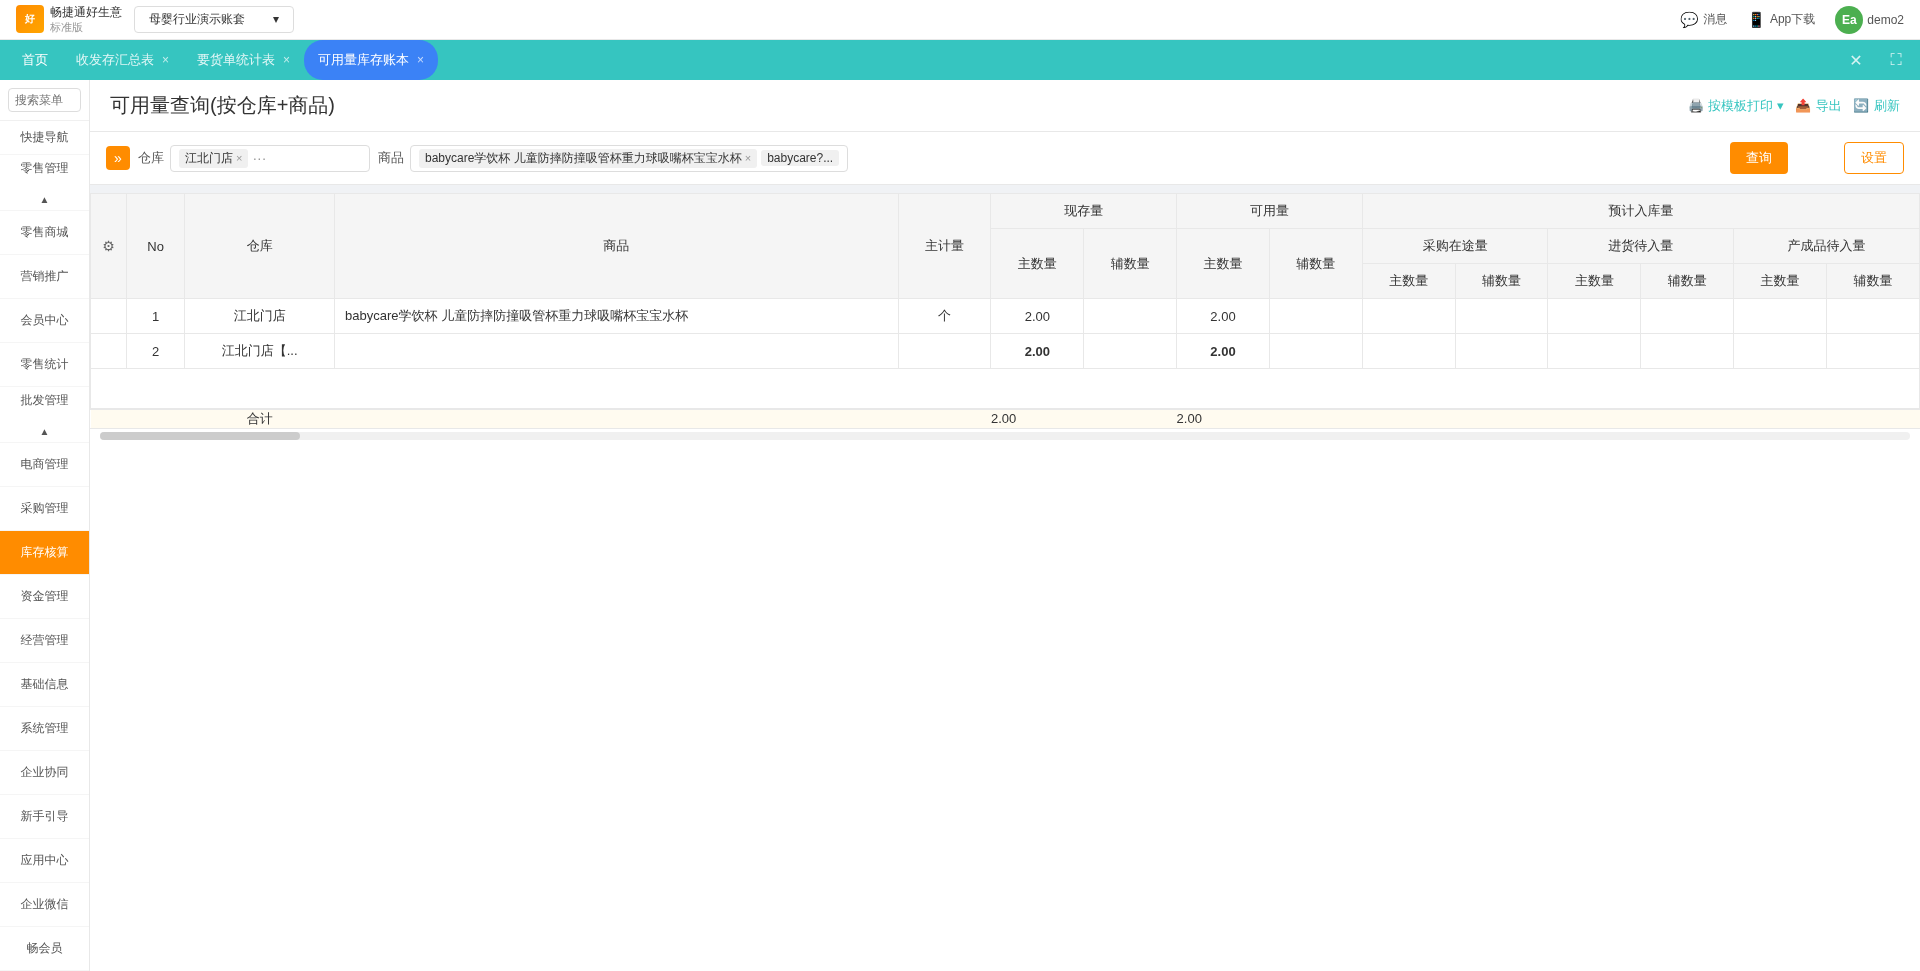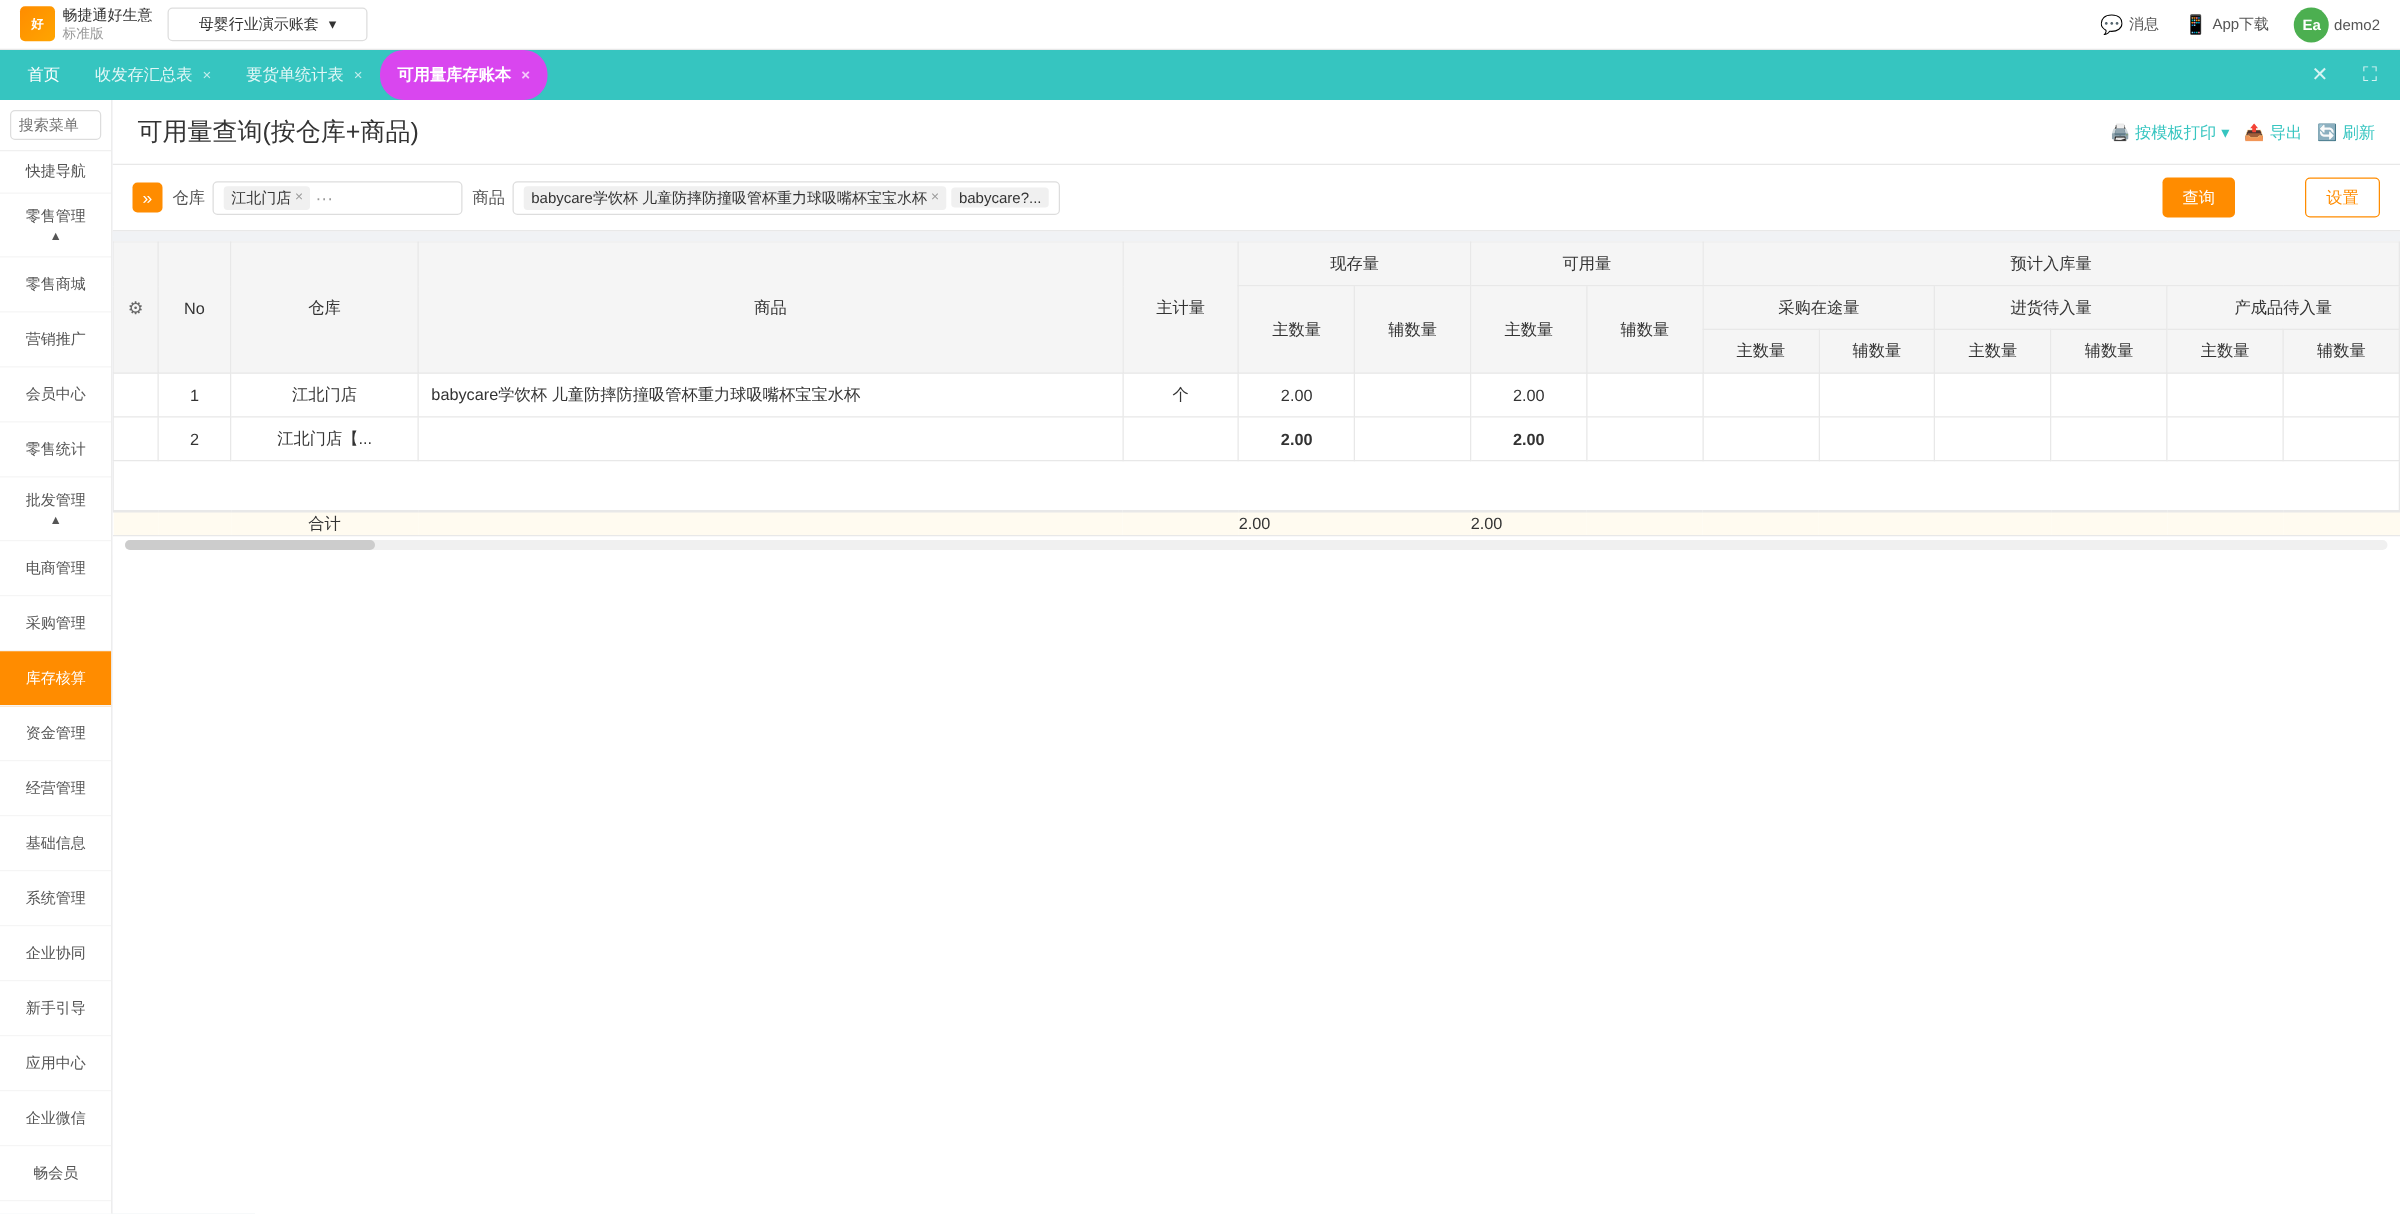--- a/index.html
+++ b/index.html
@@ -22,7 +22,7 @@
     .logo-icon span { color: #fff; font-size: 10px; font-weight: bold; }
     .logo-text { font-size: 12px; color: #333; line-height: 1.3; }
     .logo-text .sub { color: #999; font-size: 11px; }
-    .industry-select { display: flex; align-items: center; gap: 4px; padding: 4px 24px; border: 1px solid #ddd; border-radius: 4px; background: #fff; cursor: pointer; font-size: 12px; color: #333; min-width: 160px; }
+    .industry-select { display: flex; align-items: center; gap: 4px; padding: 4px 14px; border: 1px solid #ddd; border-radius: 4px; background: #fff; cursor: pointer; font-size: 12px; color: #333; min-width: 160px; }
     .top-bar-right { display: flex; align-items: center; gap: 20px; }
     .top-action { display: flex; align-items: center; gap: 4px; font-size: 12px; color: #555; cursor: pointer; }
     .avatar { width: 28px; height: 28px; border-radius: 50%; background: #4CAF50; display: flex; align-items: center; justify-content: center; color: #fff; font-size: 11px; overflow: hidden; }

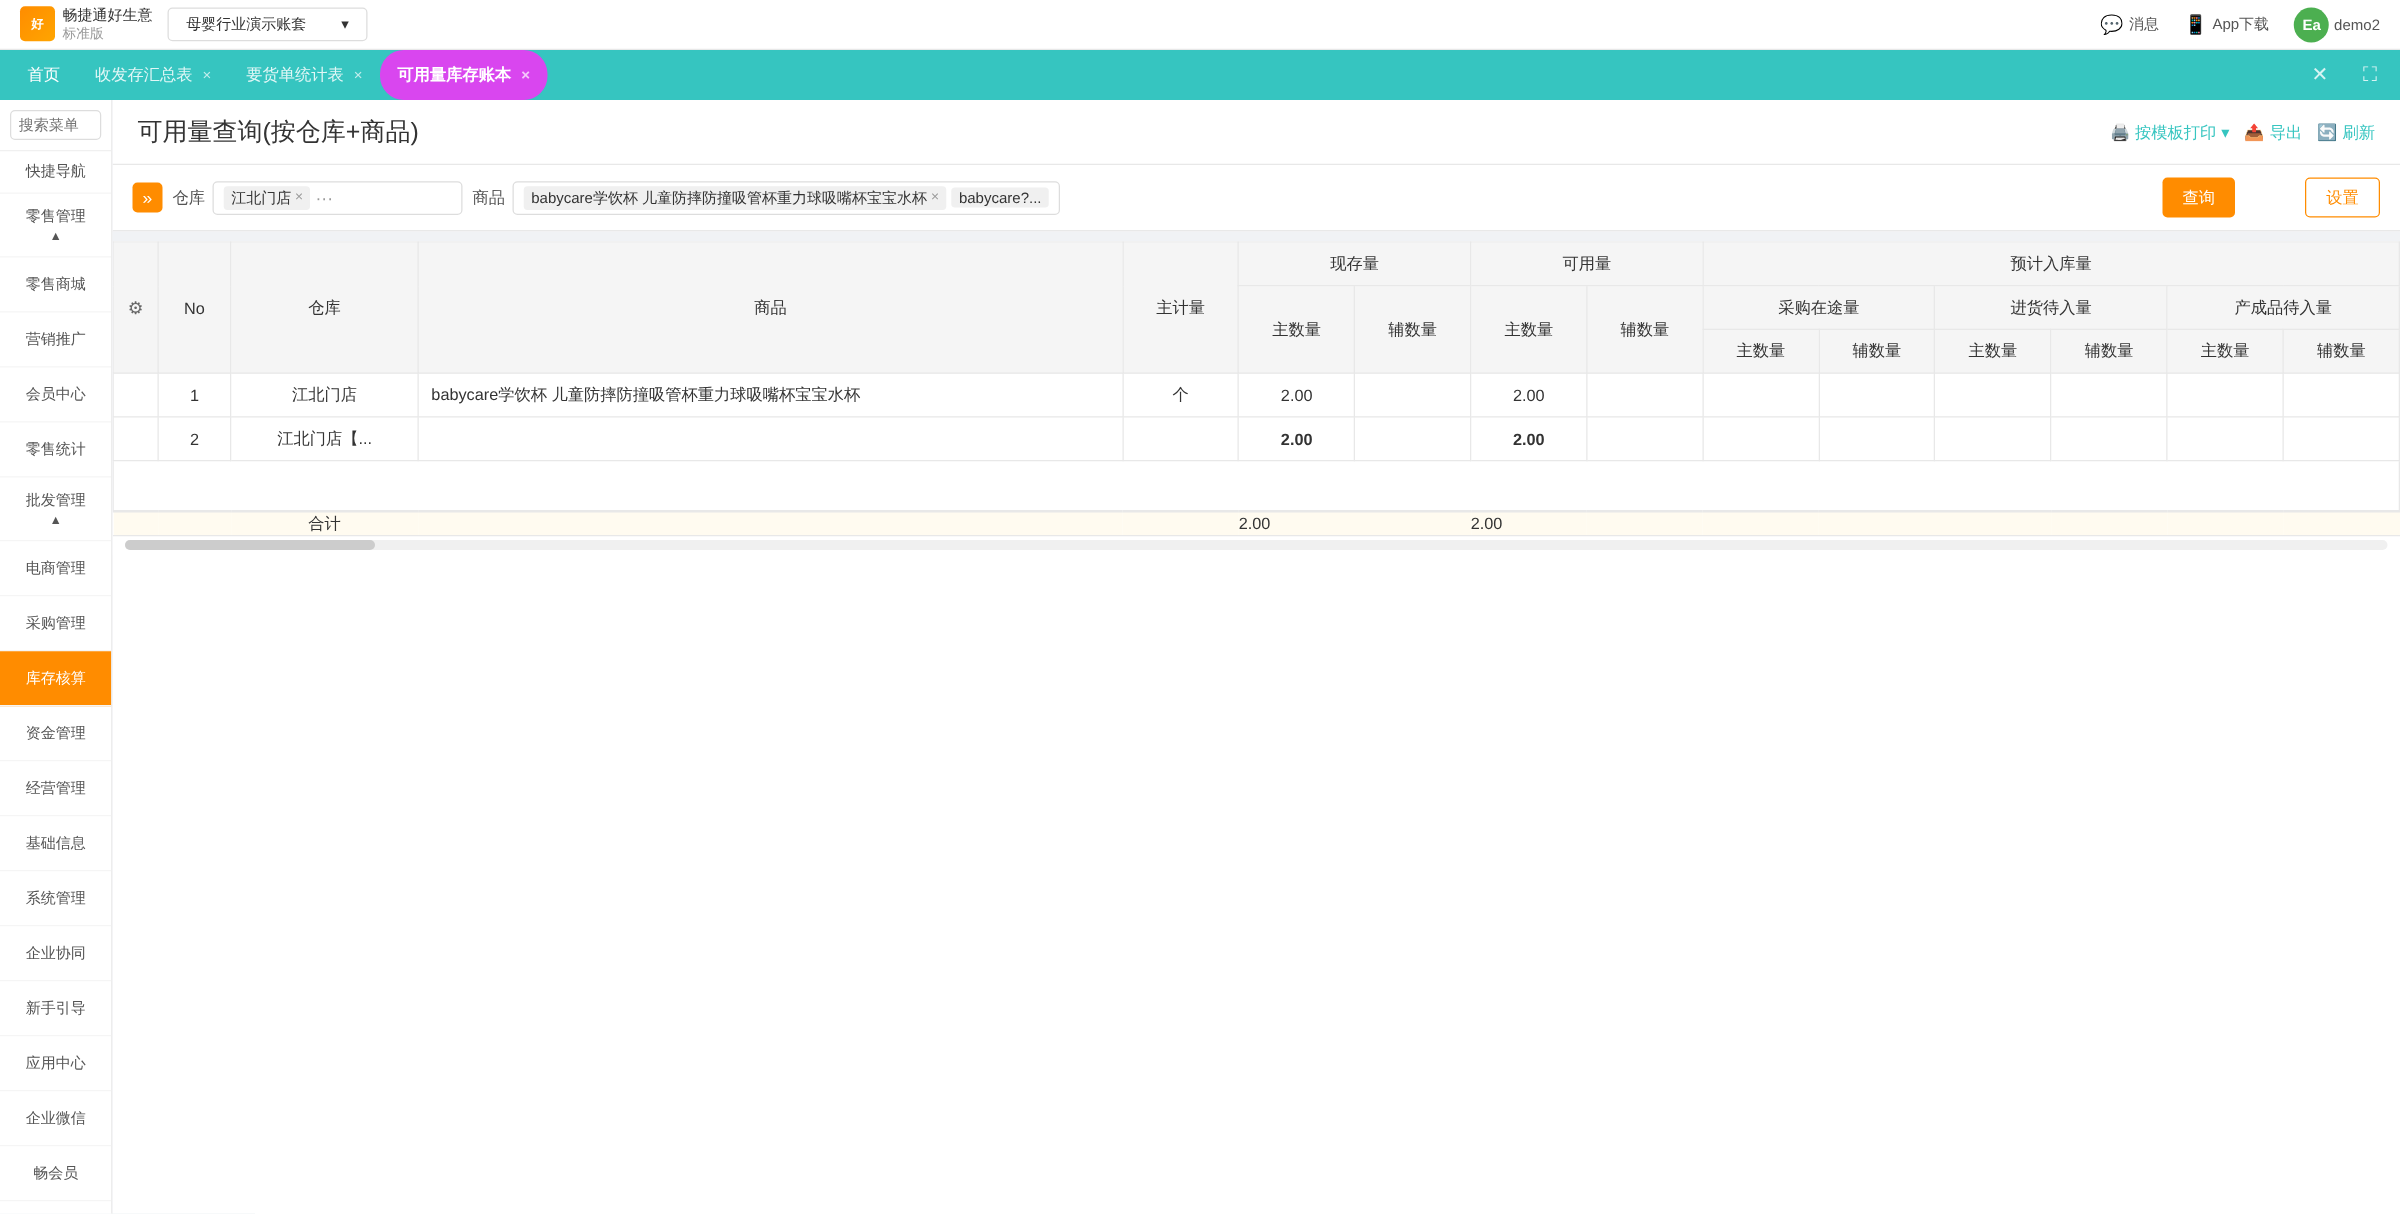--- a/index.html
+++ b/index.html
@@ -47,9 +47,9 @@
       white-space: nowrap;
     }
     .nav-tab.active {
-      background: #d946ef;
+      background: #3b82f6;
       color: #fff;
-      font-weight: 700;
+      font-weight: 400;
       border-radius: 19px;
     }
     .nav-tab .close-btn {

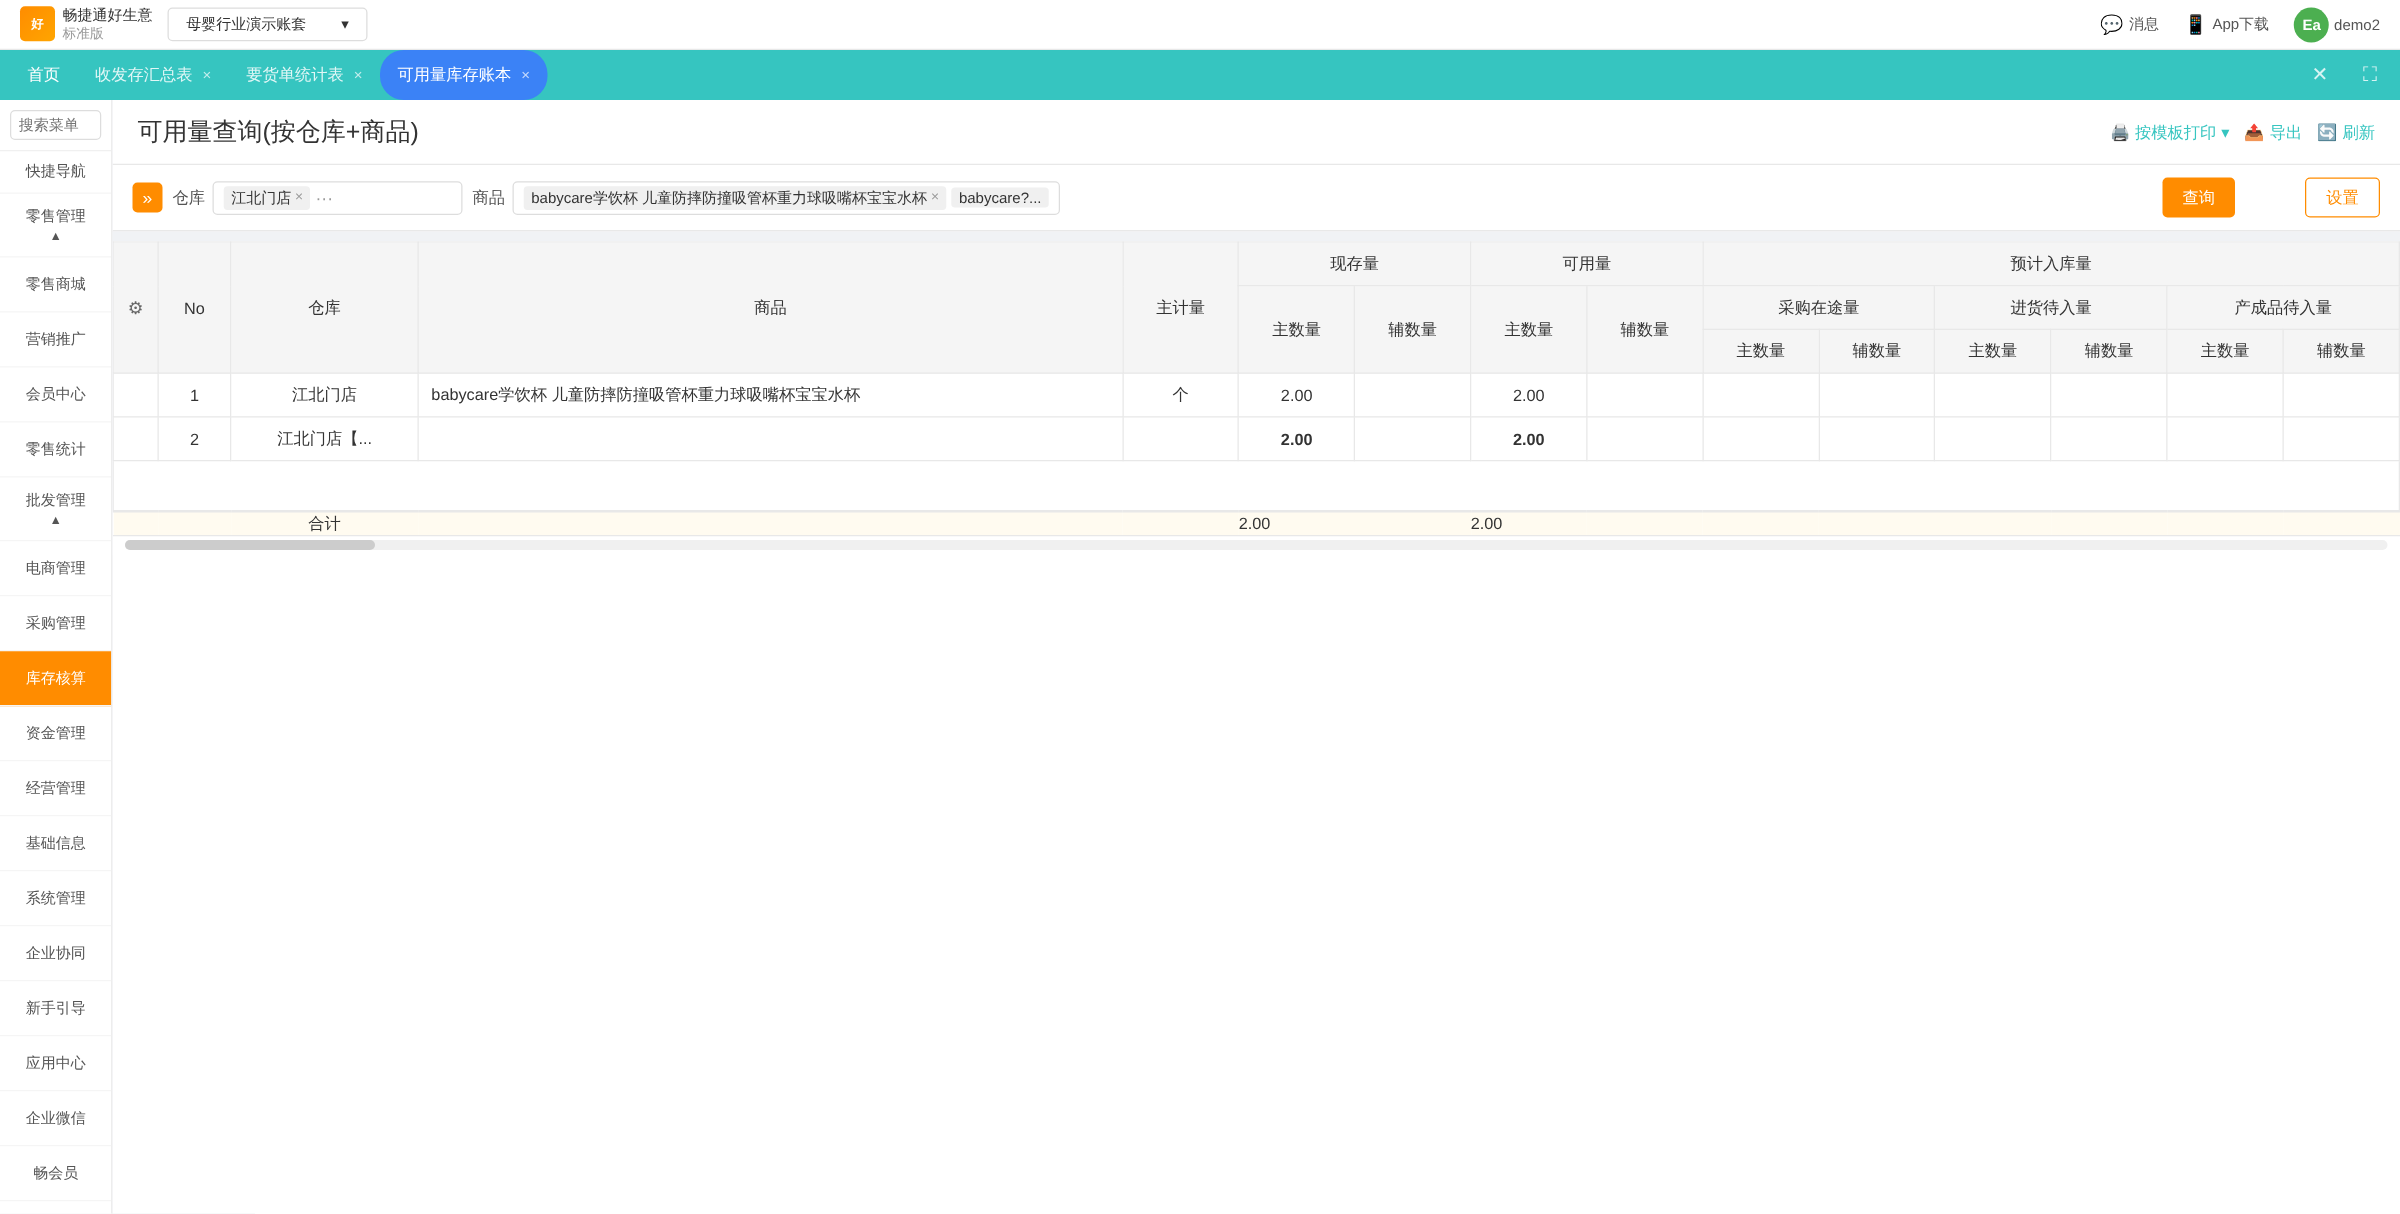--- a/index.html
+++ b/index.html
@@ -103,7 +103,7 @@
       border-bottom: 1px solid #f5f5f5;
       min-height: 44px;
       justify-content: center;
-      gap: 2px;
+      gap: 17px;
     }
     .sidebar-item.active { background: #ff8c00; color: #fff; }
     .sidebar-search { padding: 8px 8px; border-bottom: 1px solid #f0f0f0; }

